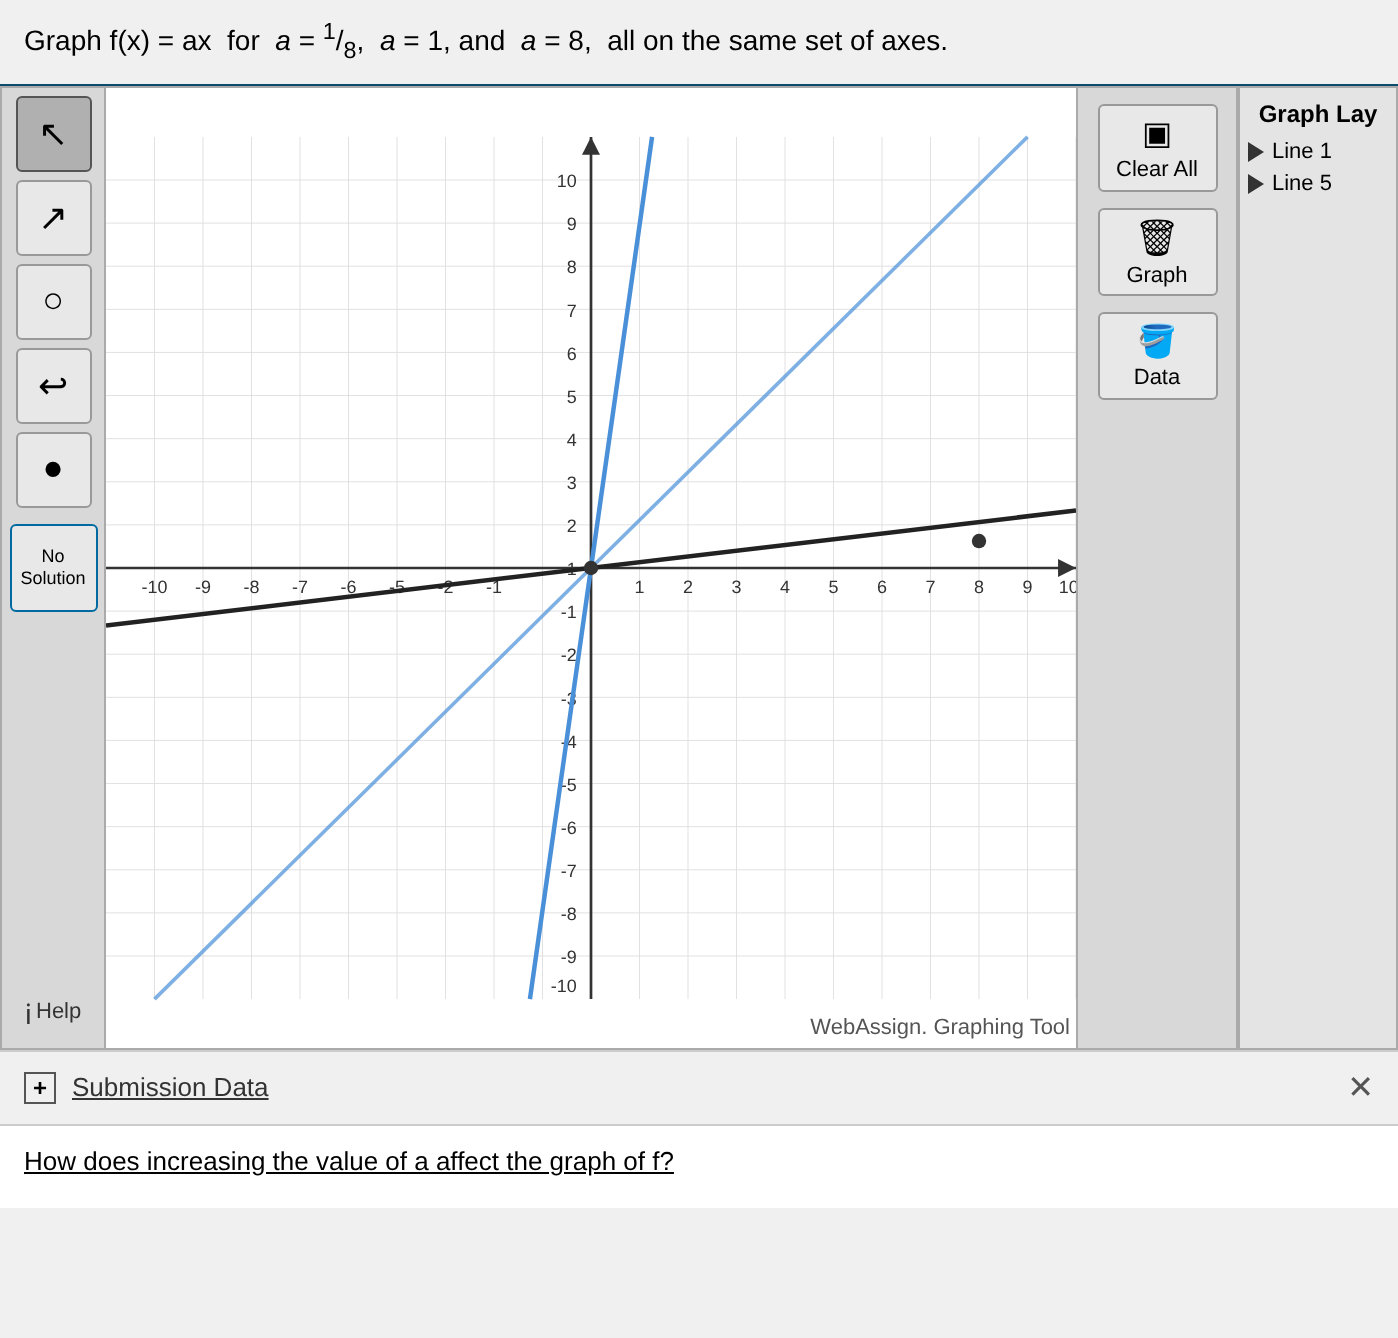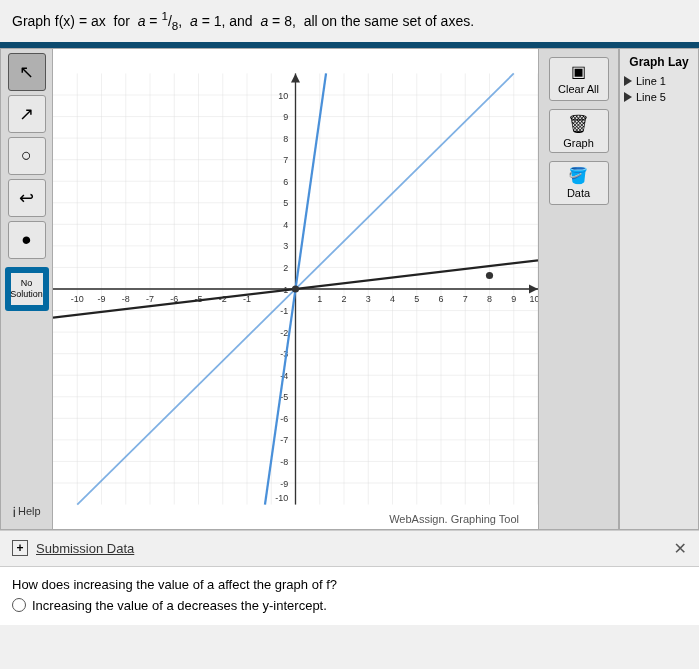--- a/index.html
+++ b/index.html
@@ -15,7 +15,7 @@
       padding: 8px 12px;
       font-size: 14px;
       line-height: 1.4;
-      border-bottom: 6px solid #0c4a6e;
+      border-bottom: 1px solid #0c4a6e;
     }
     .toolbar {
       width: 52px;

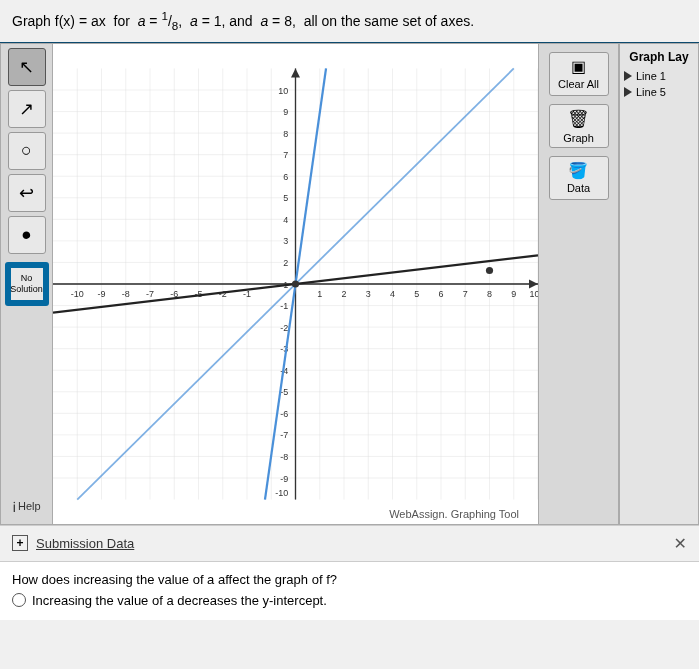--- a/index.html
+++ b/index.html
@@ -47,7 +47,7 @@
       width: 44px;
       height: 44px;
       background: #e8e8e8;
-      border: 6px solid #0369a1;
+      border: 1px solid #0369a1;
       border-radius: 3px;
       display: flex;
       align-items: center;

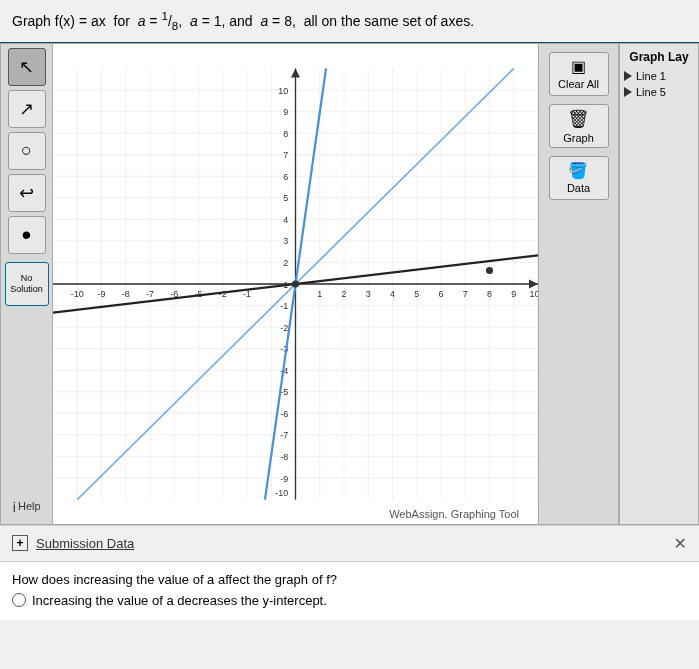--- a/index.html
+++ b/index.html
@@ -125,7 +125,7 @@
     .watermark {
       position: absolute;
       bottom: 4px;
-      right: 19px;
+      right: 3px;
       font-size: 11px;
       color: #555;
     }

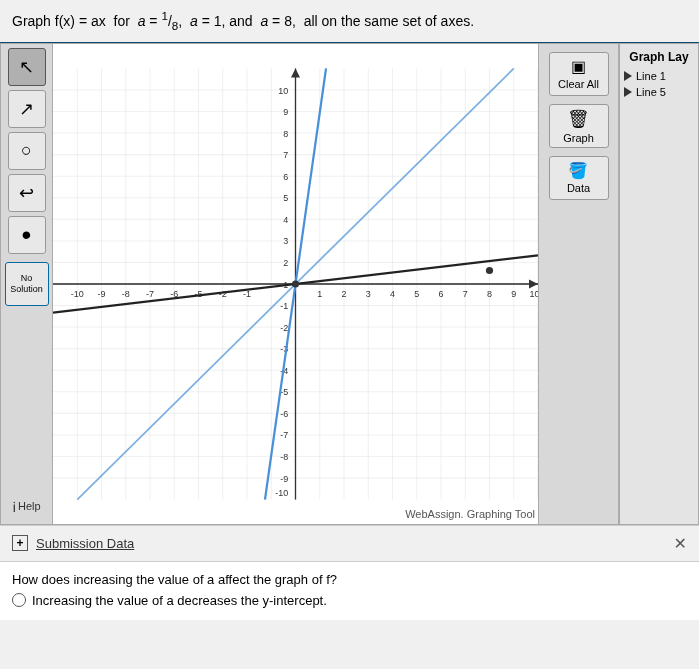--- a/index.html
+++ b/index.html
@@ -162,6 +162,7 @@
       padding: 10px 12px;
       background: #fff;
       border-top: 1px solid #ccc;
+      text-decoration: underline;
     }
     .bottom-question {
       font-size: 13px;

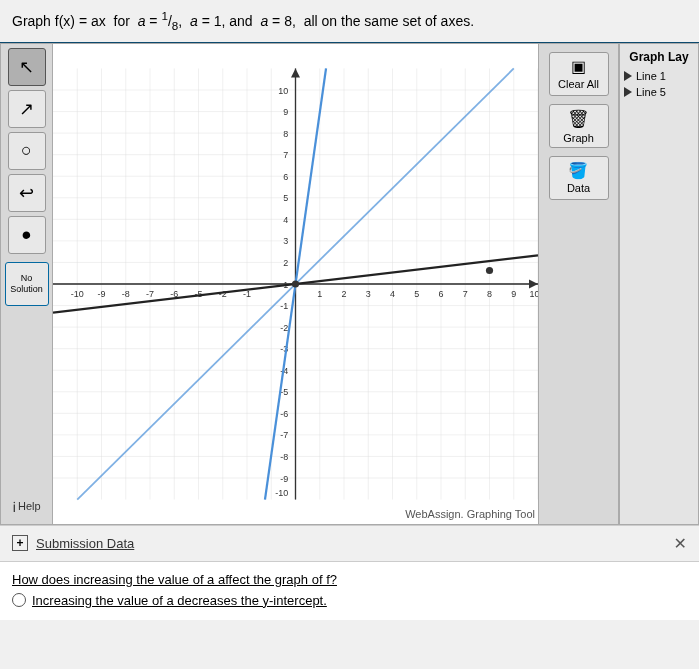--- a/index.html
+++ b/index.html
@@ -384,10 +384,6 @@
   <div class="bottom-question">
     <span>How does increasing the value of a affect the graph of f?</span>
   </div>
-  <div class="radio-option">
-    <span class="radio-circle"></span>
-    <span>Increasing the value of a decreases the y-intercept.</span>
-  </div>
 </div>
 
 </body></html>

